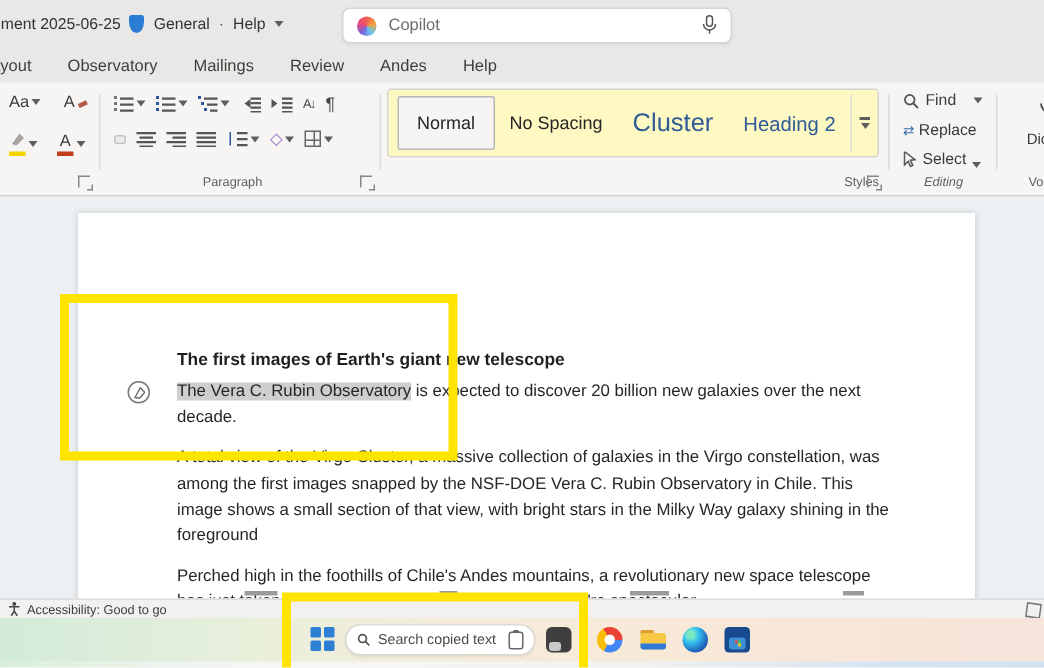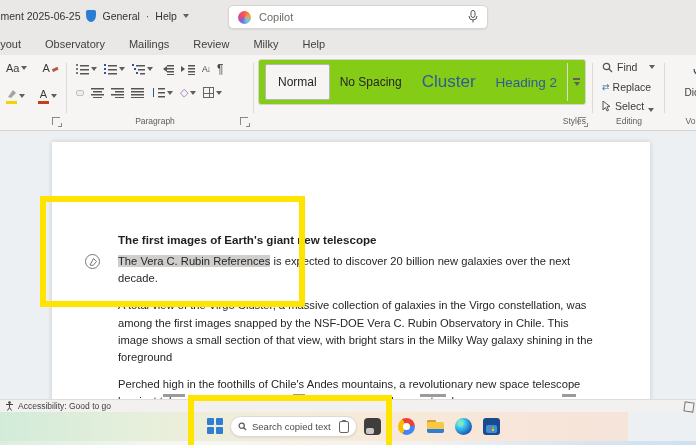--- a/index.html
+++ b/index.html
@@ -176,7 +176,7 @@
       <span class="tab">Observatory</span>
       <span class="tab">Mailings</span>
       <span class="tab">Review</span>
-      <span class="tab">Milky</span>
+      <span class="tab">Andes</span>
       <span class="tab">Help</span>
     </div>
   </div>

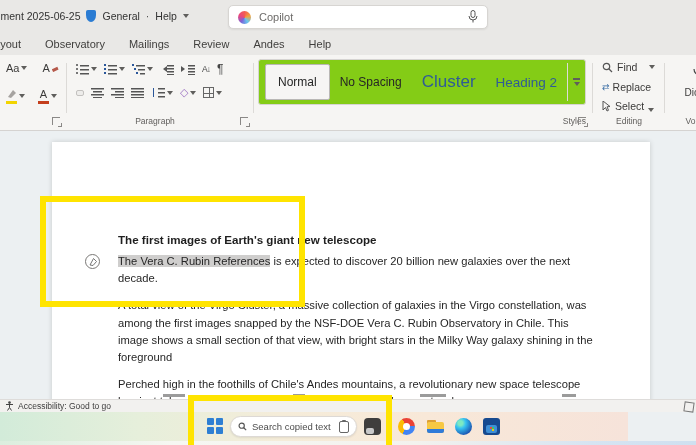--- a/index.html
+++ b/index.html
@@ -74,7 +74,7 @@
   .ic-borders::after{content:"";position:absolute;top:50%;left:0;height:1px;width:100%;background:#666;}
 
   
-  .gallery{position:absolute;left:258px;top:4px;width:328px;height:46px;background:#84cc16;
+  .gallery{position:absolute;left:258px;top:4px;width:328px;height:46px;background:#fef9c3;
     border:1px solid #d6d4d2;border-radius:3px;display:flex;align-items:center;box-sizing:border-box;}
   .chip{padding:0 10px;font-size:12px;color:#262626;white-space:nowrap;}
   .chip-selected{border:1px solid #b9b7b5;background:#f6f5f4;border-radius:2px;margin-left:6px;

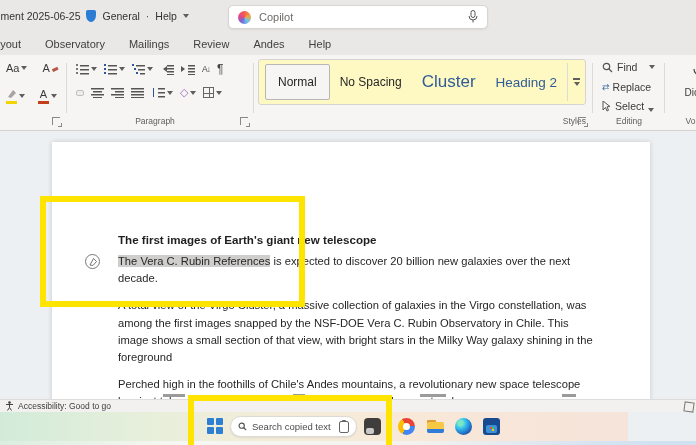--- a/index.html
+++ b/index.html
@@ -289,7 +289,7 @@
       <span>Select</span>
       <span class="chev"></span>
     </div>
-    <div class="grp-label" style="left:598px;width:62px;">Editing</div>
+    <div class="grp-label" style="left:598px;width:62px;font-style:italic;">Editing</div>
     <div class="vsep" style="left:664px;"></div>
 
     <div style="position:absolute;left:670px;top:4px;width:60px;text-align:center;">

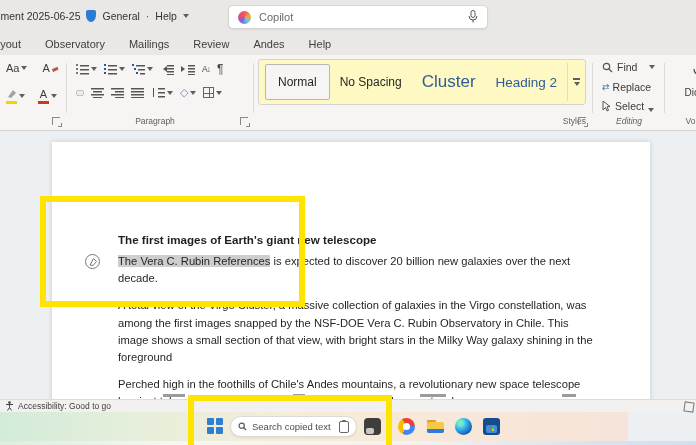--- a/index.html
+++ b/index.html
@@ -314,7 +314,7 @@
             <svg width="8" height="8" viewBox="0 0 8 8">
                 <polygon points="1,7 4.5,0.5 7.5,3.5 4,7.5" fill="none" stroke="#666" stroke-width="0.9"></polygon>
               </svg>
-          </span><span class="hl">The Vera C. Rubin References</span><span> is expected to discover 20 billion new galaxies over the next decade.</span>
+          </span><span class="hl">The Vera C. Rubin Observatory</span><span> is expected to discover 20 billion new galaxies over the next decade.</span>
         </p>
         <p>A total view of the Virgo Cluster, a massive collection of galaxies in the Virgo constellation, was among the first images snapped by the NSF-DOE Vera C. Rubin Observatory in Chile. This image shows a small section of that view, with bright stars in the Milky Way galaxy shining in the foreground</p>
         <p>Perched high in the foothills of Chile's Andes mountains, a revolutionary new space telescope has just taken its first pictures of the cosmos—and they're spectacular.</p>

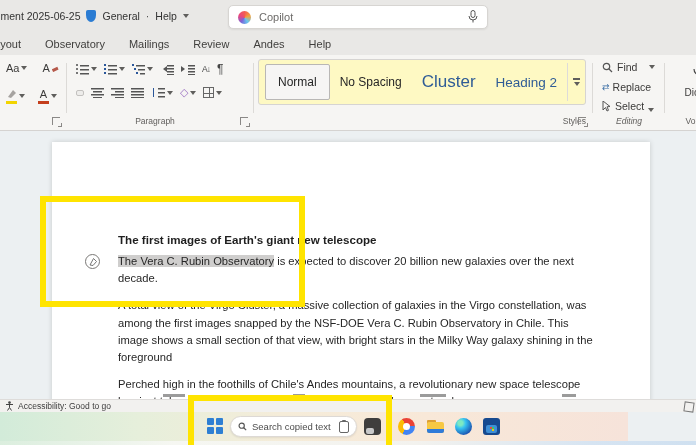--- a/index.html
+++ b/index.html
@@ -108,7 +108,7 @@
     transform:rotate(8deg);}
 
   
-  .taskbar{position:absolute;left:0;top:412px;width:628px;height:29px;
+  .taskbar{position:absolute;left:0;top:412px;width:696px;height:29px;
     background:linear-gradient(90deg,#d2ebd9 0%,#e6efdb 22%,#f5ecd9 45%,#f8e8d8 68%,#f6e3da 100%);}
   .understrip{position:absolute;left:0;top:441px;width:696px;height:4px;
     background:linear-gradient(90deg,#dbeede 0%,#f6f7f2 25%,#f3f2ee 60%,#d6e4f2 85%,#cfe0f0 100%);}

